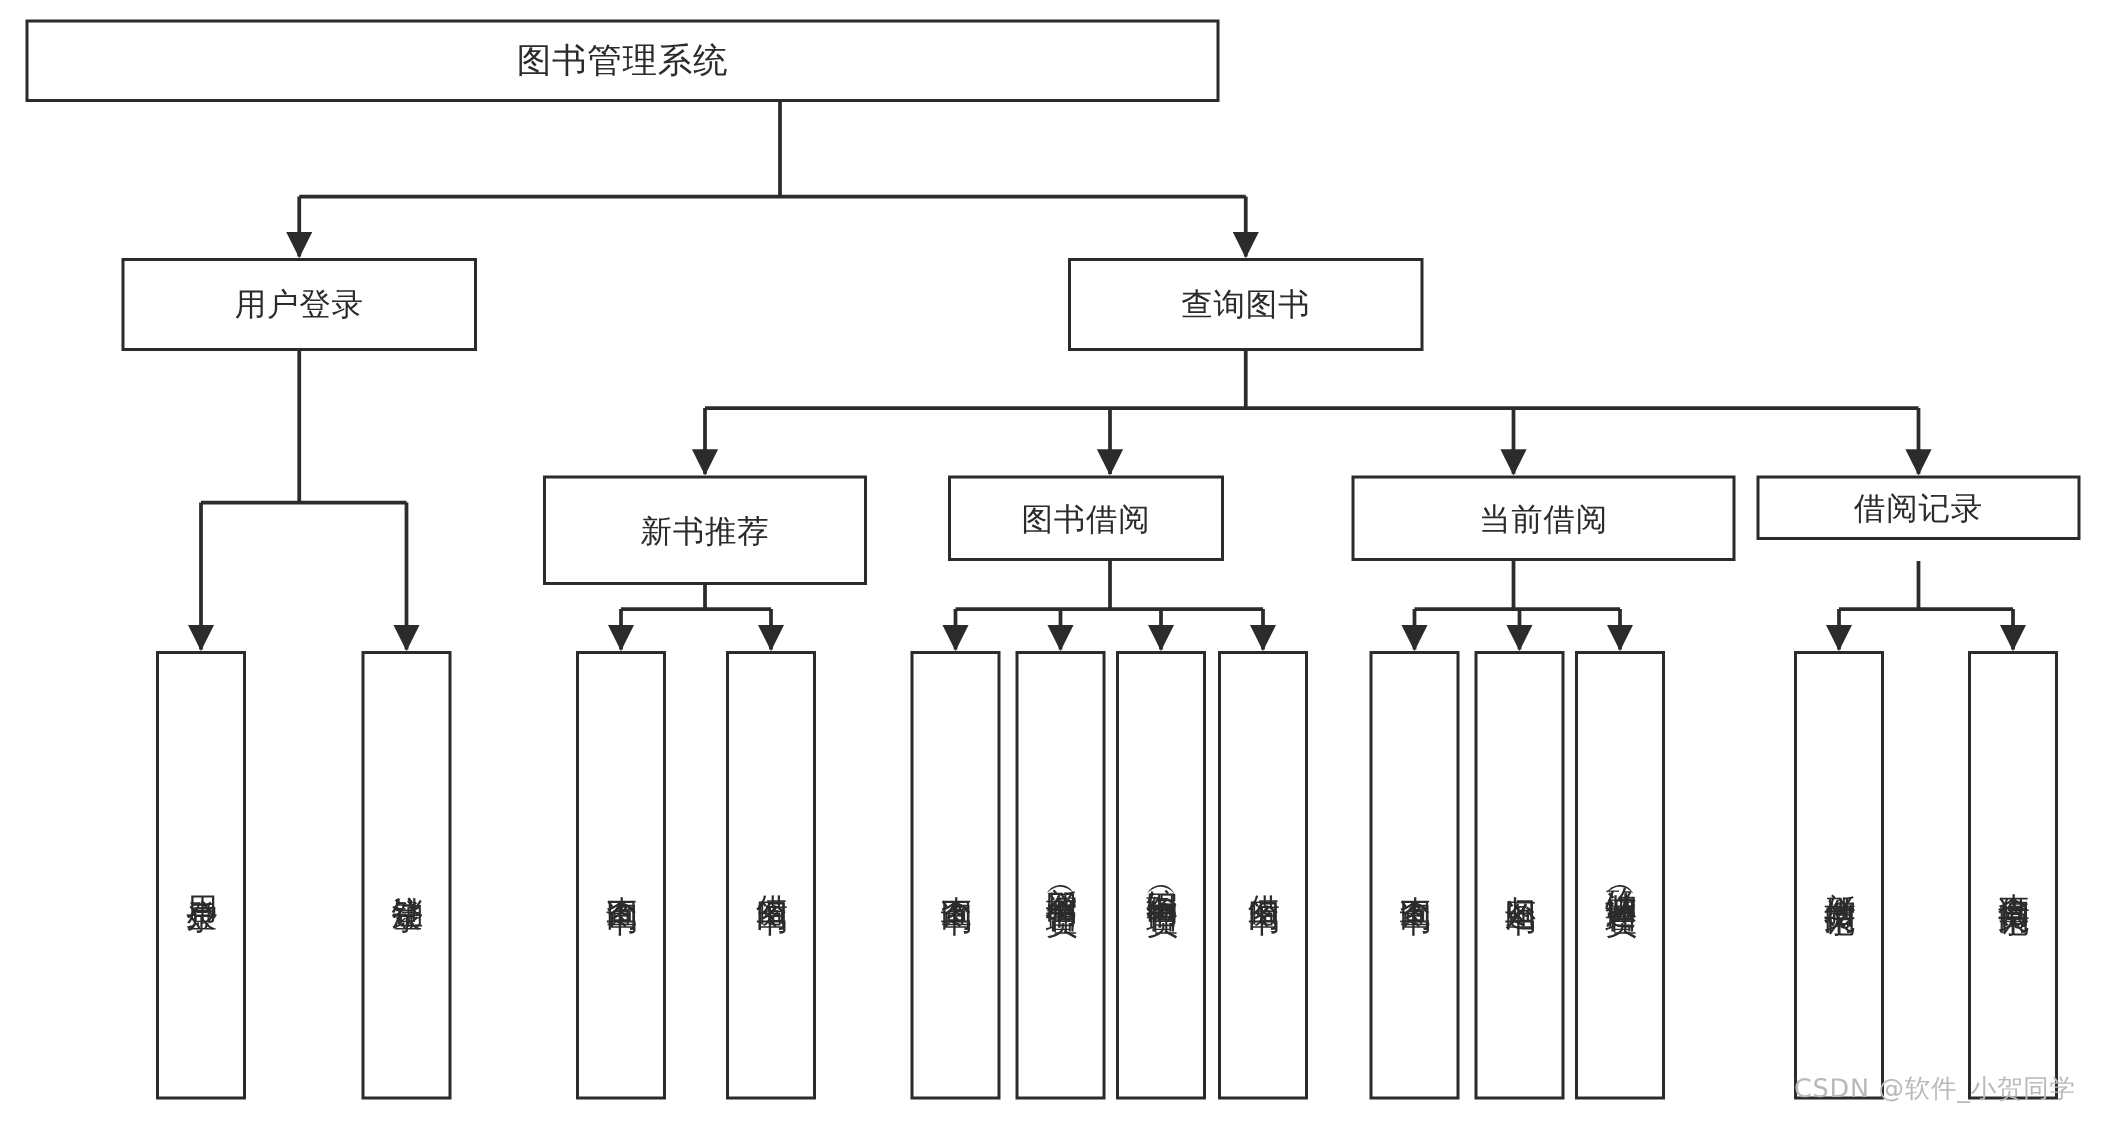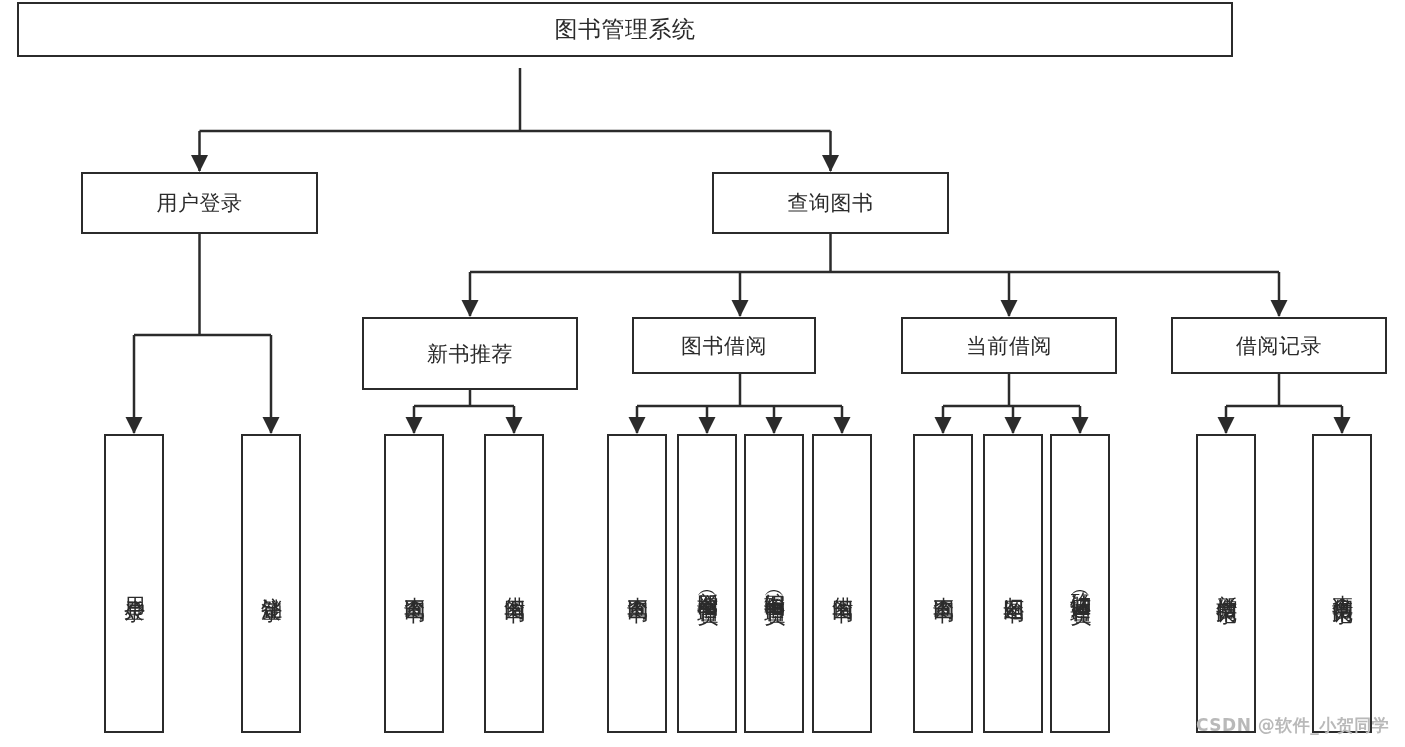--- a/index.html
+++ b/index.html
@@ -118,7 +118,7 @@
   </svg>
 
   <div id="nodes">
-      <div class="node horizontal" style="left: 17px; top: 2px; width: 1216px; height: 55px; border-color: rgb(43, 43, 43); background: rgb(255, 255, 255); color: rgb(43, 43, 43);">
+      <div class="node horizontal" style="left: 17px; top: 13px; width: 796px; height: 55px; border-color: rgb(43, 43, 43); background: rgb(255, 255, 255); color: rgb(43, 43, 43);">
         <span class="label t-root">图书管理系统</span>
       </div>
       <div class="node horizontal" style="left: 81px; top: 172px; width: 237px; height: 62px; border-color: rgb(43, 43, 43); background: rgb(255, 255, 255); color: rgb(43, 43, 43);">

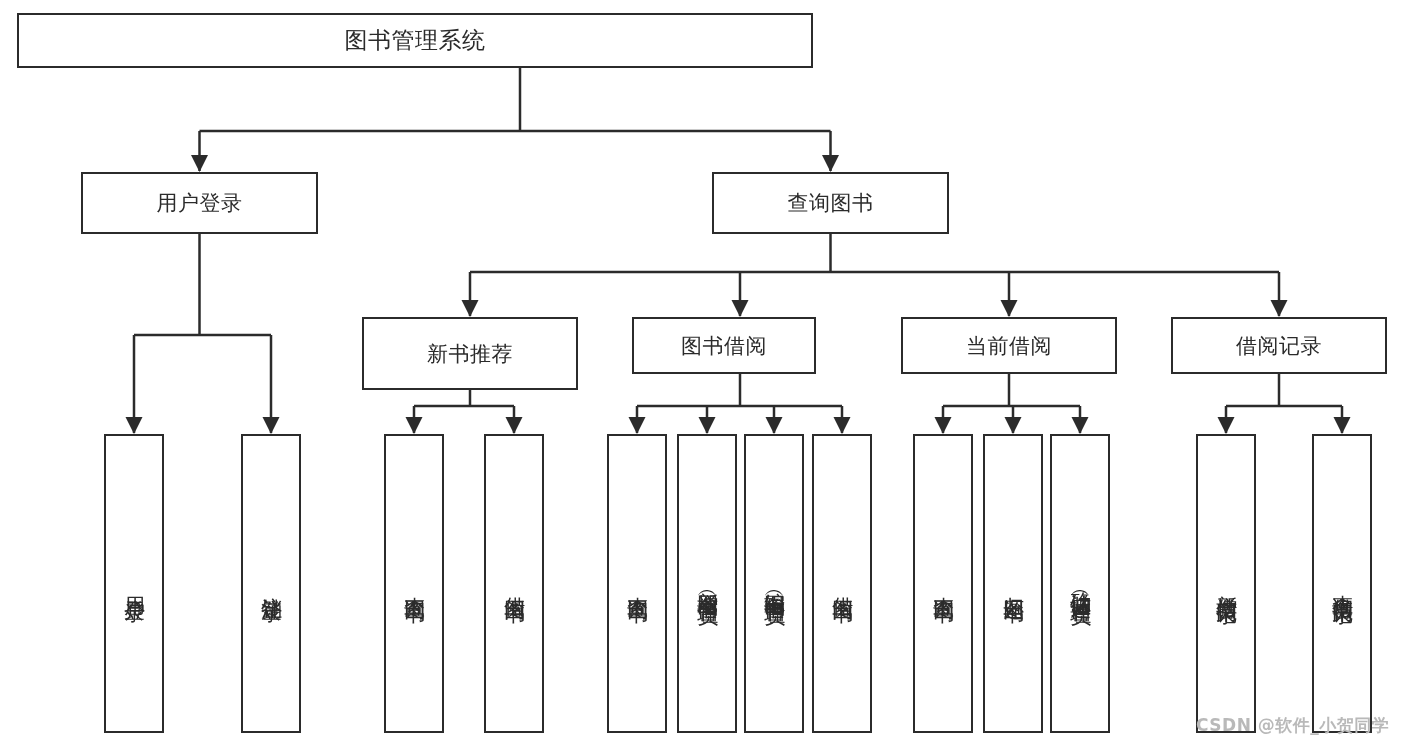--- a/index.html
+++ b/index.html
@@ -133,7 +133,7 @@
       <div class="node horizontal" style="left: 632px; top: 317px; width: 184px; height: 57px; border-color: rgb(43, 43, 43); background: rgb(255, 255, 255); color: rgb(43, 43, 43);">
         <span class="label t-l3">图书借阅</span>
       </div>
-      <div class="node horizontal" style="left: 901px; top: 317px; width: 216px; height: 57px; border-color: rgb(43, 43, 43); background: rgb(255, 255, 255); color: rgb(43, 43, 43);">
+      <div class="node horizontal" style="left: 901px; top: 317px; width: 256px; height: 57px; border-color: rgb(43, 43, 43); background: rgb(255, 255, 255); color: rgb(43, 43, 43);">
         <span class="label t-l3">当前借阅</span>
       </div>
       <div class="node horizontal" style="left: 1171px; top: 317px; width: 216px; height: 57px; border-color: rgb(43, 43, 43); background: rgb(255, 255, 255); color: rgb(43, 43, 43);">

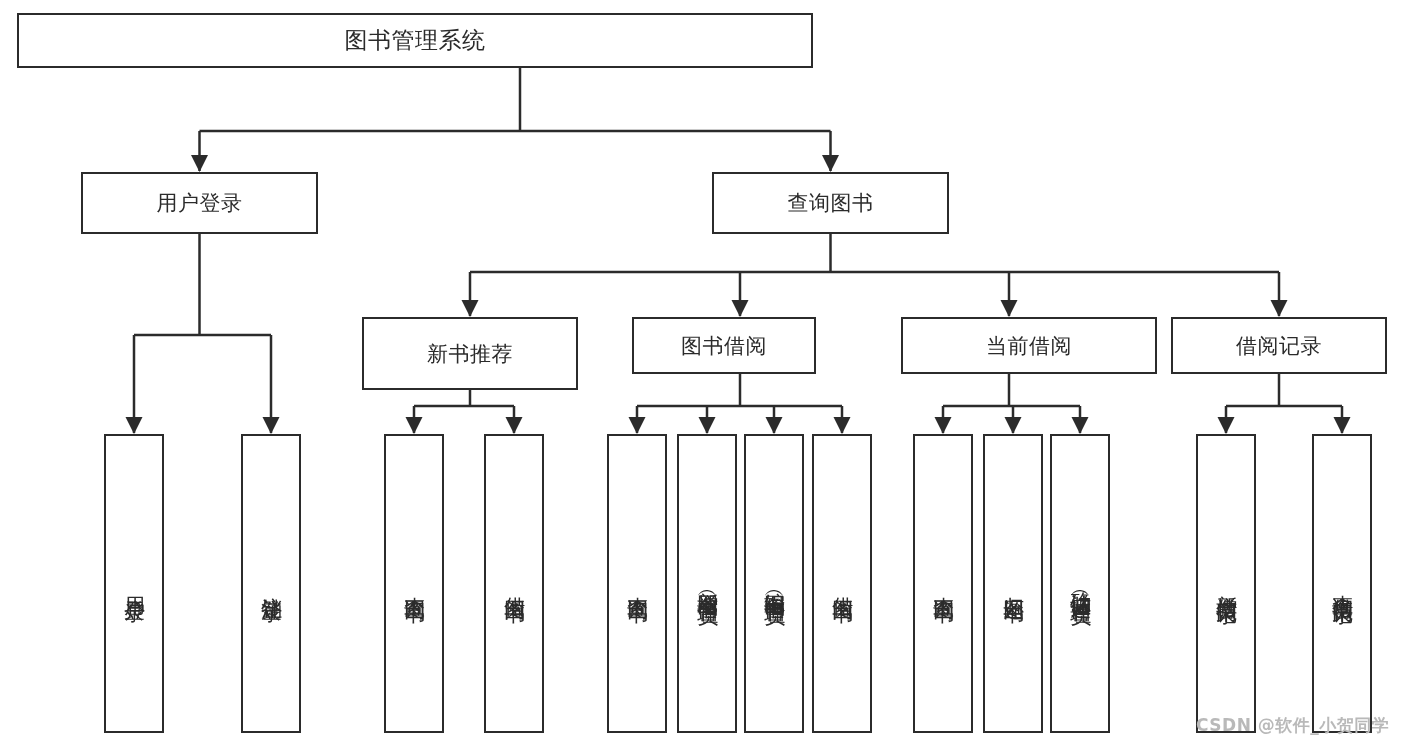--- a/index.html
+++ b/index.html
@@ -136,7 +136,7 @@
       <div class="node horizontal" style="left: 901px; top: 317px; width: 256px; height: 57px; border-color: rgb(43, 43, 43); background: rgb(255, 255, 255); color: rgb(43, 43, 43);">
         <span class="label t-l3">当前借阅</span>
       </div>
-      <div class="node horizontal" style="left: 1171px; top: 317px; width: 216px; height: 57px; border-color: rgb(43, 43, 43); background: rgb(255, 255, 255); color: rgb(43, 43, 43);">
+      <div class="node horizontal" style="left: 1171px; top: 317px; width: 216px; height: 43px; border-color: rgb(43, 43, 43); background: rgb(255, 255, 255); color: rgb(43, 43, 43);">
         <span class="label t-l3">借阅记录</span>
       </div>
       <div class="node vertical" style="left: 104px; top: 434px; width: 60px; height: 299px; border-color: rgb(43, 43, 43); background: rgb(255, 255, 255); color: rgb(43, 43, 43);">

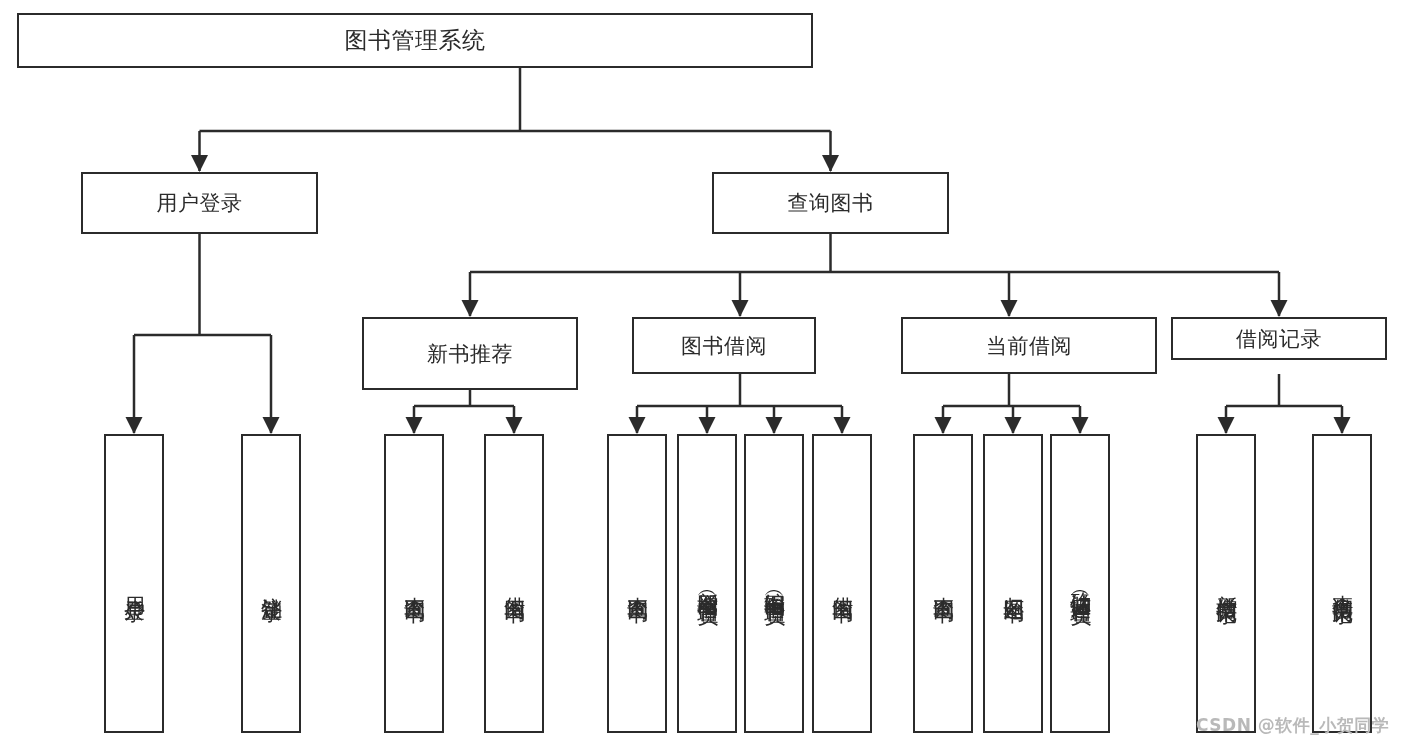--- a/index.html
+++ b/index.html
@@ -180,7 +180,7 @@
       </div>
     </div>
 
-  <div class="watermark" style="left:1196px; top:714px;font-weight:bold;">CSDN @软件_小贺同学</div>
+  <div class="watermark" style="left:1196px; top:714px;">CSDN @软件_小贺同学</div>
 </div>
 
 </body></html>

